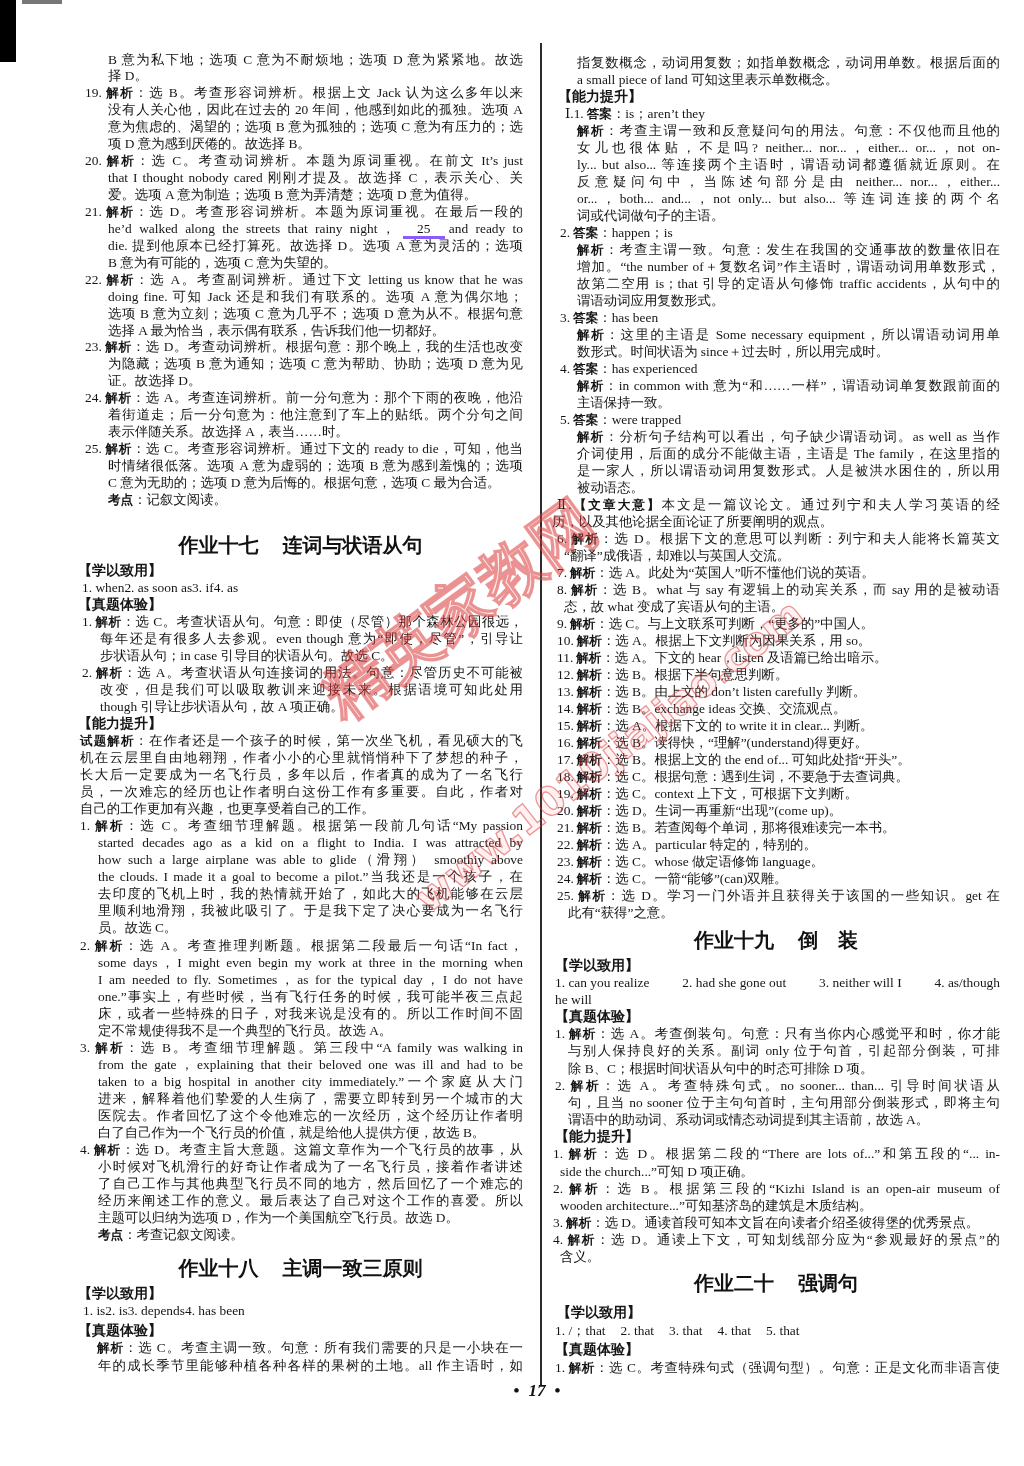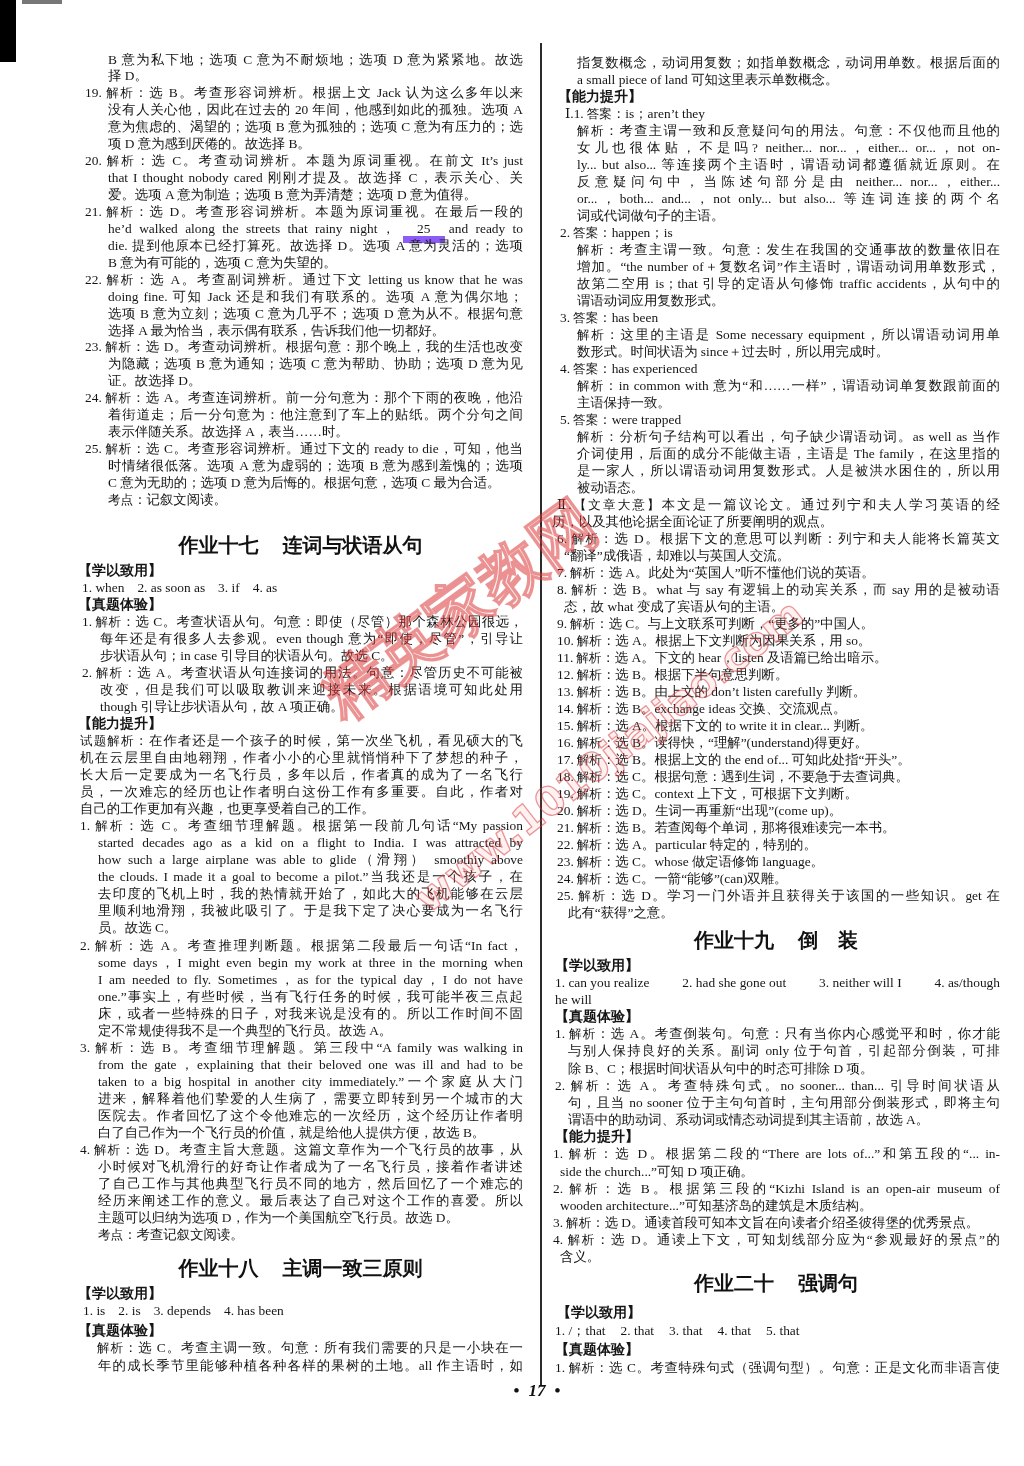--- a/index.html
+++ b/index.html
@@ -10,7 +10,7 @@
 .ln{height:var(--lh);line-height:var(--lh);white-space:nowrap;text-align:justify;text-align-last:justify}
 .ln.e{text-align:center;text-align-last:left}
 .n{margin-right:3px}
-.b{font-family:"DejaVu Sans",sans-serif;font-weight:normal;font-size:12.6px}
+.b{font-family:"DejaVu Sans",sans-serif;font-weight:bold;font-size:12.6px}
 .h{font-family:"DejaVu Sans",sans-serif;font-weight:bold;font-size:14px;text-align:left;text-align-last:left}
 .t{position:absolute;left:0;width:100%;height:30px;display:flex;justify-content:center;align-items:center;font-family:"DejaVu Sans",sans-serif;font-weight:bold;font-size:20px;color:#111}
 .t .tp{margin-left:24px}

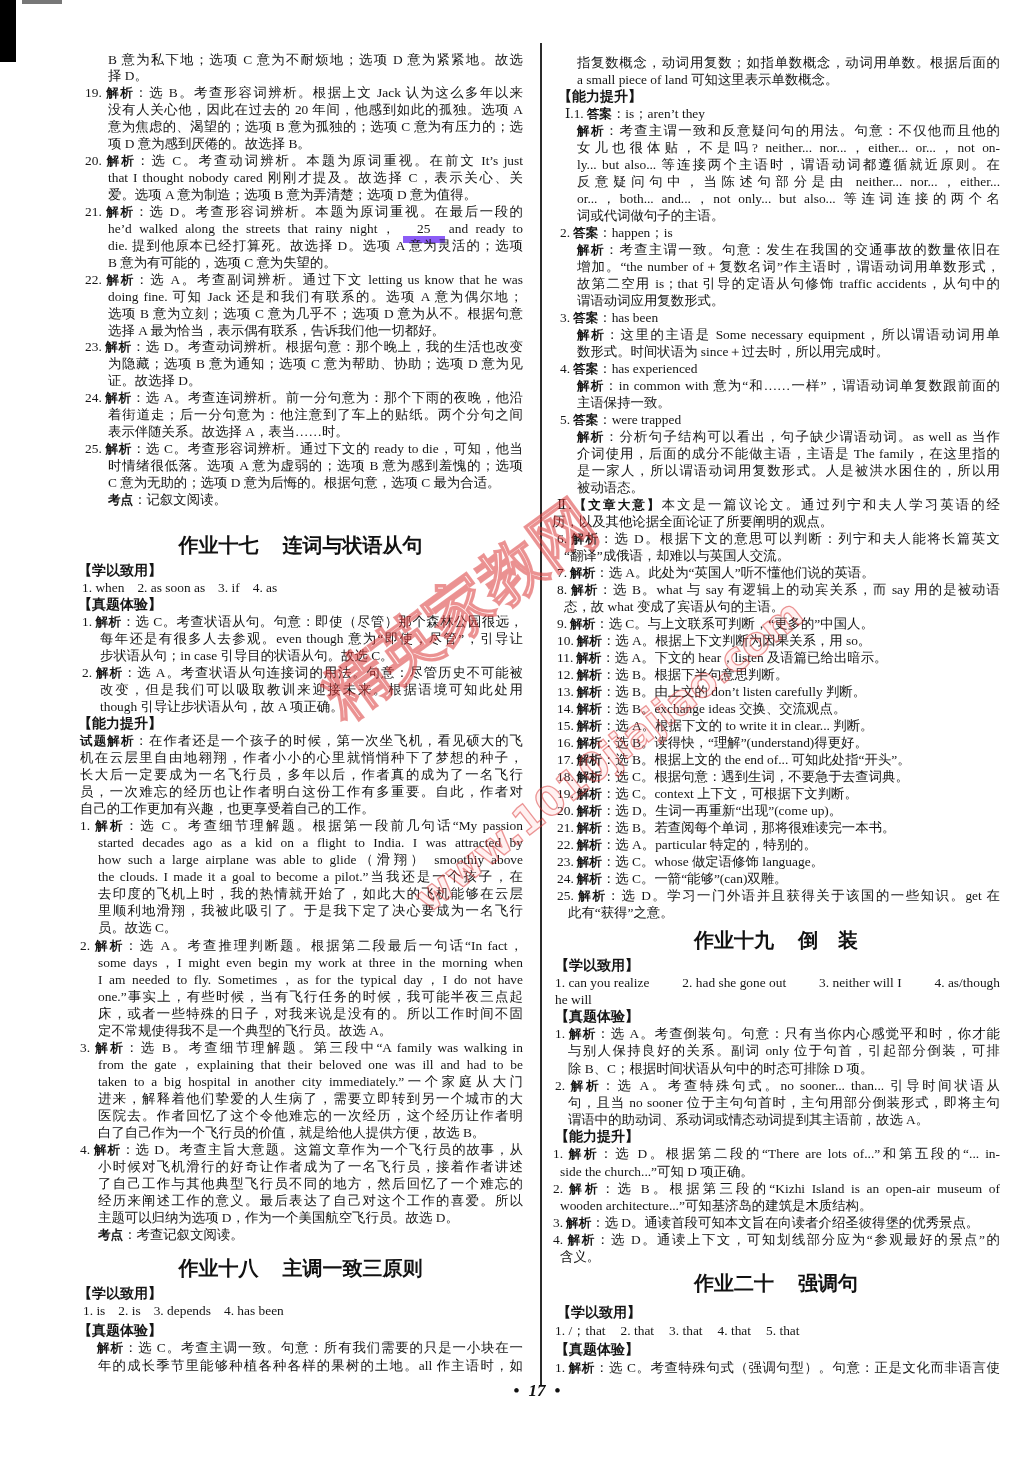--- a/index.html
+++ b/index.html
@@ -17,7 +17,7 @@
 .ans{display:flex;align-items:center;gap:13px;text-align:left;text-align-last:left}
 .ans.sb{justify-content:space-between;gap:0}
 .ans.g15{gap:15px}
-.blank{display:inline-block;width:42px;border-bottom:7px solid #8b5cf6;text-align:left;text-align-last:center;line-height:14px;margin:0 4px}
+.blank{display:inline-block;width:42px;border-bottom:3px solid #8b5cf6;text-align:left;text-align-last:center;line-height:14px;margin:0 4px}
 .p0{padding-left:0}.p1{padding-left:1px}.p2{padding-left:2px}.p3{padding-left:3px}.p4{padding-left:4px}.p5{padding-left:5px}.p6{padding-left:6px}
 .p7{padding-left:7px}.p8{padding-left:8px}.p12{padding-left:12px}.p13{padding-left:13px}.p16{padding-left:16px}.p19{padding-left:19px}
 .p20{padding-left:20px}.p22{padding-left:22px}.p25{padding-left:25px}.p30{padding-left:30px}

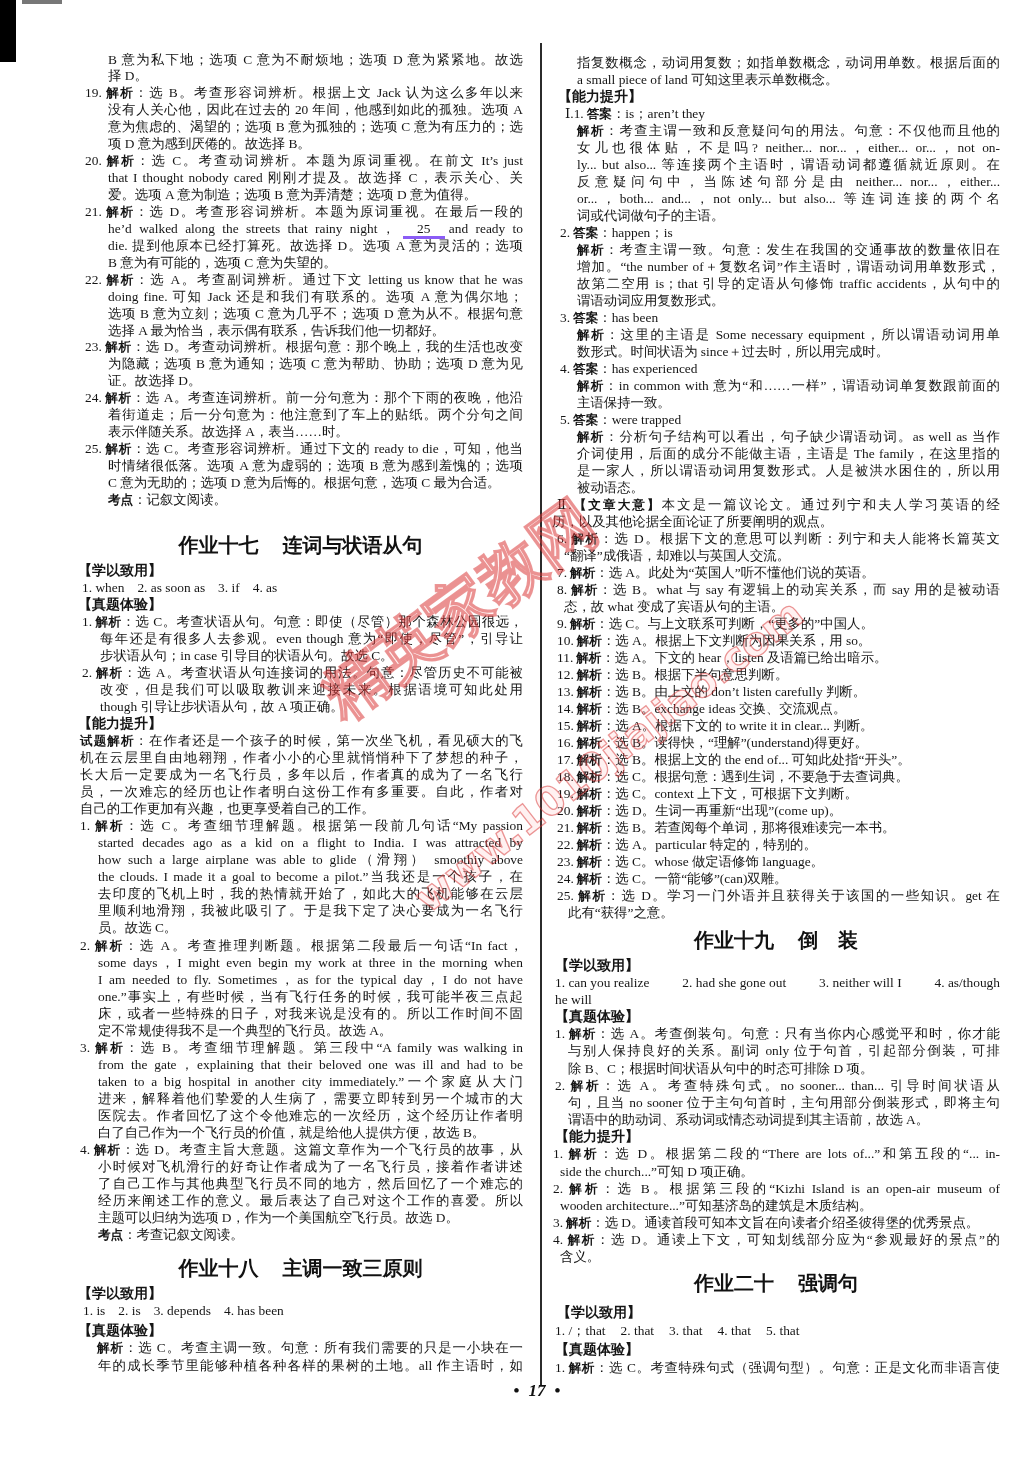--- a/index.html
+++ b/index.html
@@ -14,7 +14,7 @@
 .h{font-family:"DejaVu Sans",sans-serif;font-weight:bold;font-size:14px;text-align:left;text-align-last:left}
 .t{position:absolute;left:0;width:100%;height:30px;display:flex;justify-content:center;align-items:center;font-family:"DejaVu Sans",sans-serif;font-weight:bold;font-size:20px;color:#111}
 .t .tp{margin-left:24px}
-.ans{display:flex;align-items:center;gap:13px;text-align:left;text-align-last:left}
+.ans{display:flex;align-items:center;text-align:left;text-align-last:left}
 .ans.sb{justify-content:space-between;gap:0}
 .ans.g15{gap:15px}
 .blank{display:inline-block;width:42px;border-bottom:3px solid #8b5cf6;text-align:left;text-align-last:center;line-height:14px;margin:0 4px}

